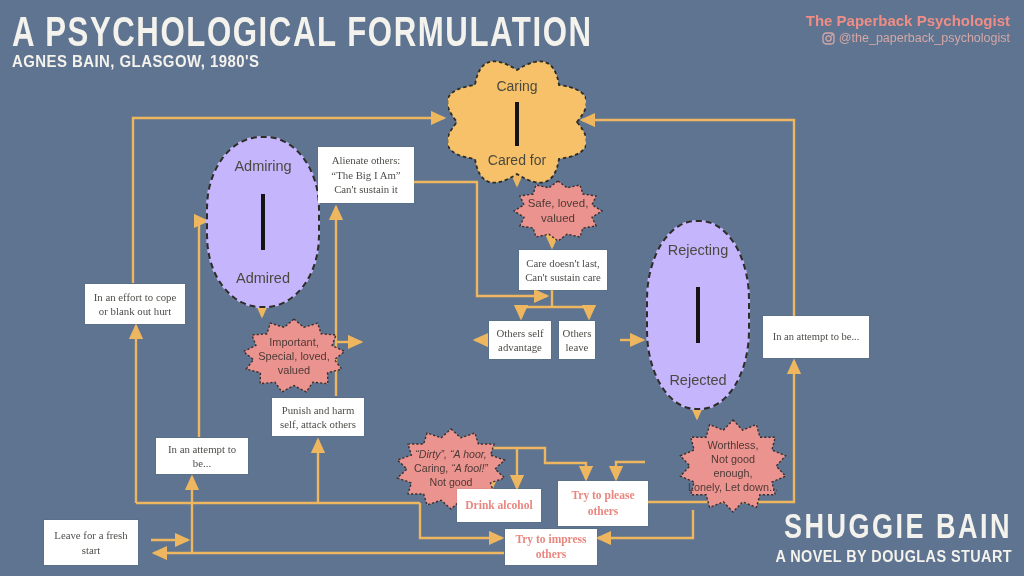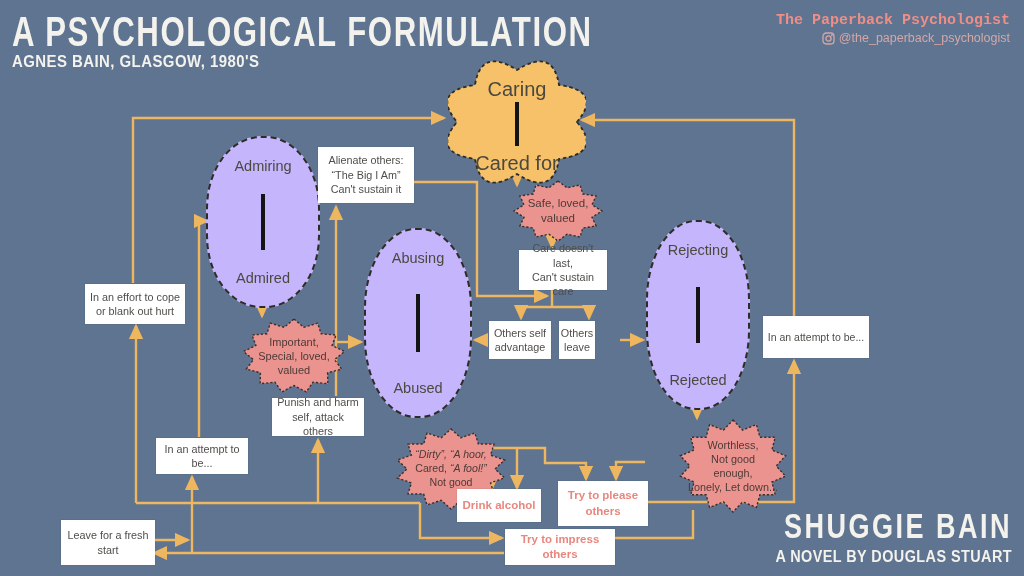--- a/index.html
+++ b/index.html
@@ -12,7 +12,7 @@
   .sub-title{position:absolute;left:12px;top:52px;color:#f4f2ec;font-weight:700;
     font-size:17px;letter-spacing:.5px;transform:scaleX(.88);transform-origin:left top;white-space:nowrap;}
   .credit{position:absolute;right:14px;top:12px;text-align:right;}
-  .credit .name{color:#ef8e86;font-weight:700;font-size:15px;font-family:Liberation Mono, monospace;}
+  .credit .name{color:#ef8e86;font-weight:700;font-size:15px;}
   .credit .handle-row{display:flex;align-items:center;justify-content:flex-end;gap:4px;margin-top:2px;
     color:#d5a7a6;font-size:12.5px;}
   .book{position:absolute;right:12px;bottom:10px;text-align:right;}

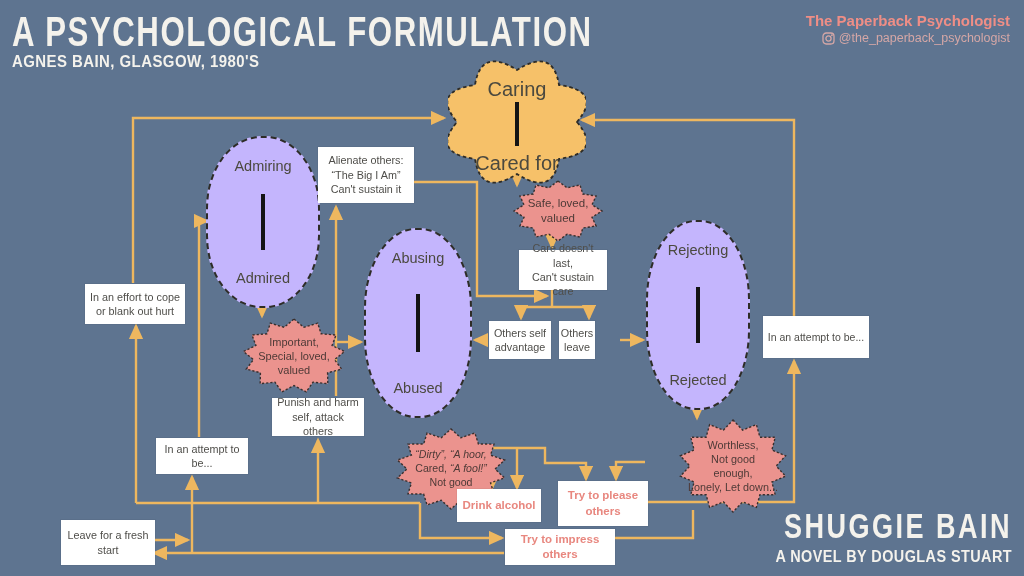--- a/index.html
+++ b/index.html
@@ -31,7 +31,7 @@
   .ellipse .lbl{font-size:14.5px;color:#4b493f;}
   .bar{width:3.5px;background:#141414;}
   .cloud{position:absolute;}
-  .cloud .cl-lbl{position:absolute;left:0;width:100%;text-align:center;font-size:20px;color:#4b493f;}
+  .cloud .cl-lbl{position:absolute;left:0;width:100%;text-align:center;font-size:14px;color:#4b493f;}
   .cloud .bar{position:absolute;left:calc(50% - 2px);}
 
   

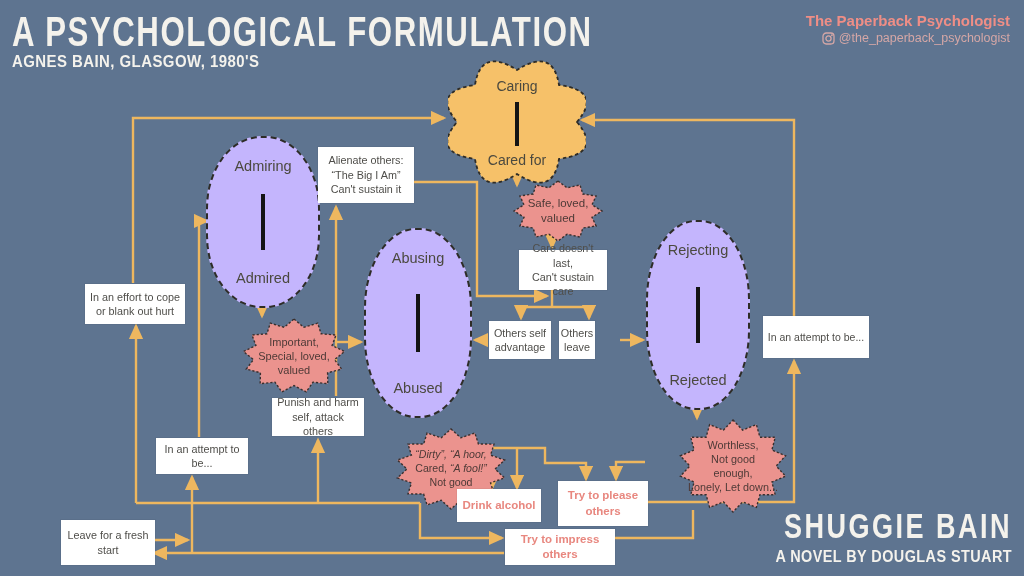--- a/index.html
+++ b/index.html
@@ -43,7 +43,7 @@
   
   .sbox{position:absolute;background:#ffffff;display:flex;flex-direction:column;align-items:center;
     justify-content:center;text-align:center;font-size:10.8px;line-height:1.34;color:#4f4e4a;
-    box-sizing:border-box;padding:2px 4px;box-shadow:0 0 0 1px rgba(0,0,0,.04);}
+    box-sizing:border-box;padding:2px 4px;box-shadow:0 0 0 1px rgba(0,0,0,.04);font-family:Liberation Serif, serif;}
   .sbox.pink{font-weight:700;color:#e8877f;font-size:11.5px;}
 </style>
 </head>

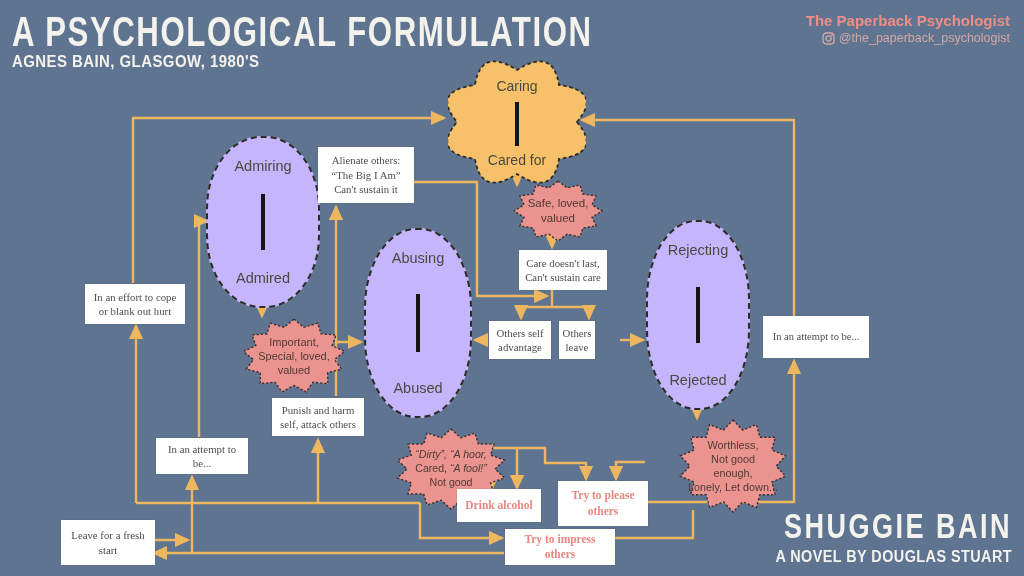--- a/index.html
+++ b/index.html
@@ -122,11 +122,6 @@
     <div class="lbl">Admired</div>
   </div>
 
-  <div class="ellipse" style="left:364px;top:228px;width:108px;height:190px;">
-    <div class="lbl">Abusing</div>
-    <div class="bar" style="height:58px;"></div>
-    <div class="lbl">Abused</div>
-  </div>
 
   <div class="ellipse" style="left:646px;top:220px;width:104px;height:190px;">
     <div class="lbl">Rejecting</div>

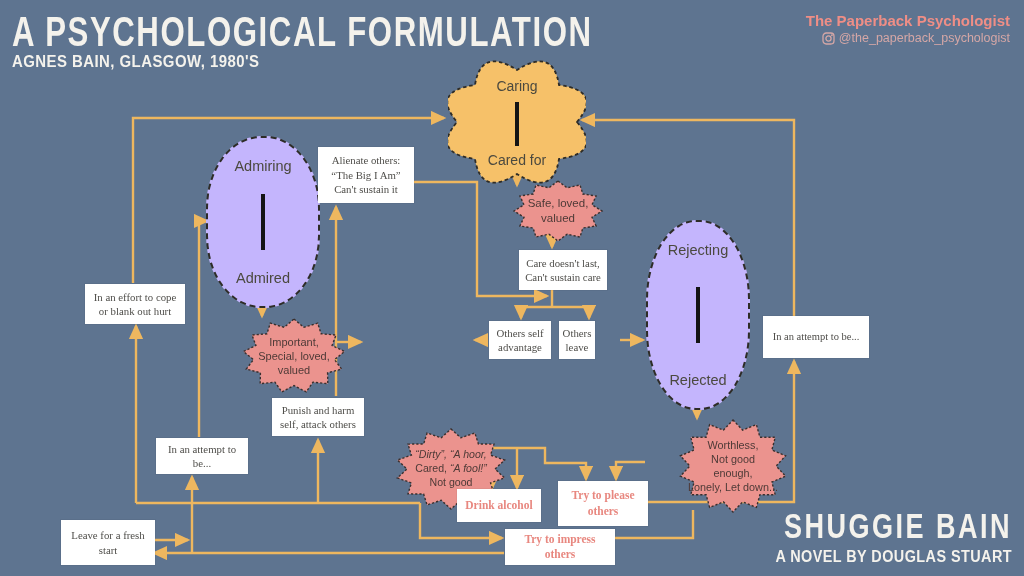--- a/index.html
+++ b/index.html
@@ -156,7 +156,7 @@
       </svg>
     <div class="sb-text" style="font-size:10.6px;">
       <div class="it">“Dirty”, “A hoor,</div>
-      <div><span>Cared, </span><span class="it">“A fool!”</span></div>
+      <div><span>Caring, </span><span class="it">“A fool!”</span></div>
       <div>Not good</div>
     </div>
   </div>

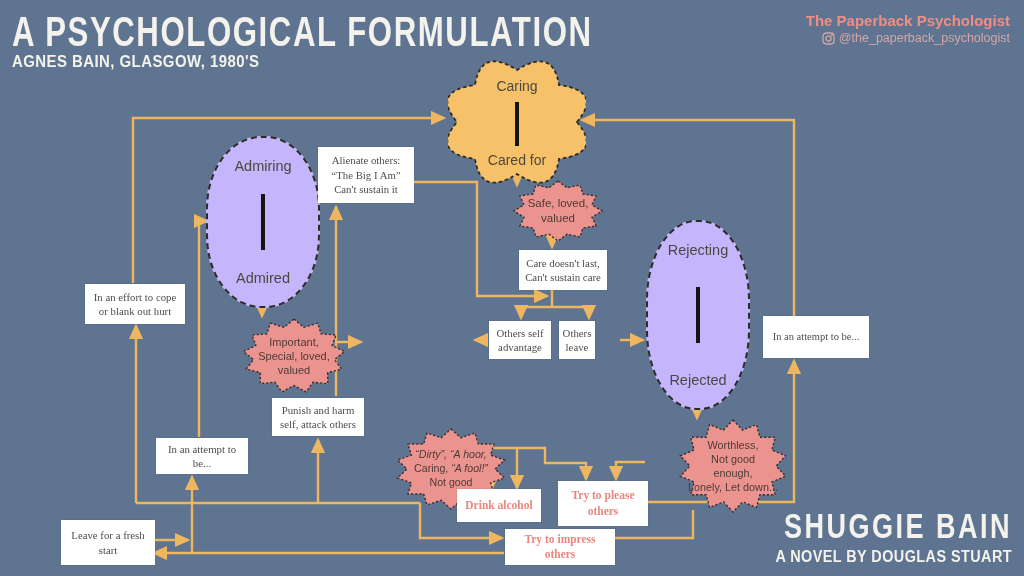--- a/index.html
+++ b/index.html
@@ -196,7 +196,7 @@
 
   <div class="sbox" style="left:156px;top:438px;width:92px;height:36px;">In an attempt to be...</div>
 
-  <div class="sbox" style="left:61px;top:520px;width:94px;height:45px;">Leave for a fresh start</div>
+  <div class="sbox" style="left:44px;top:520px;width:94px;height:45px;">Leave for a fresh start</div>
 
   <div class="sbox pink" style="left:558px;top:481px;width:90px;height:45px;">Try to please others</div>
 

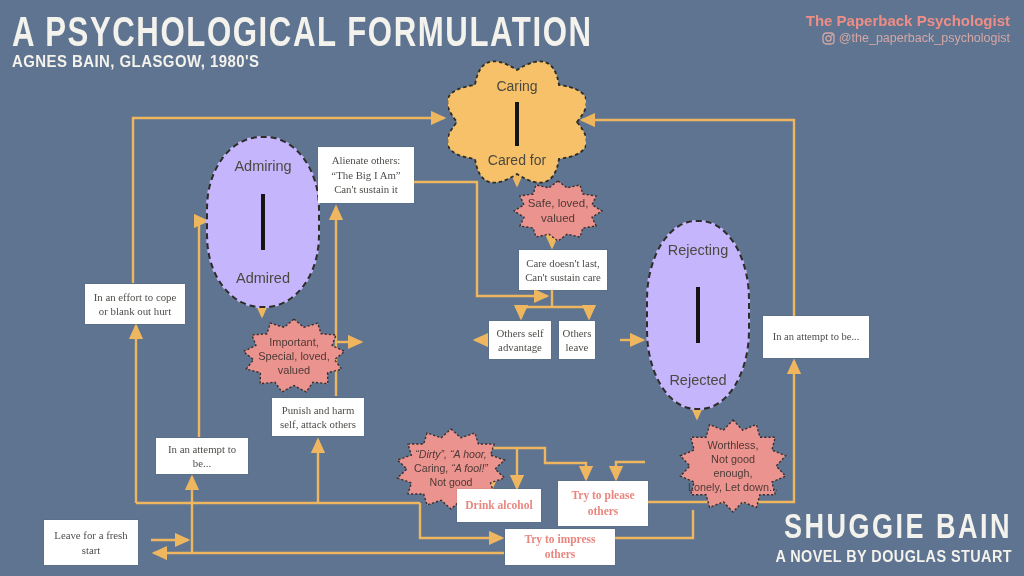--- a/index.html
+++ b/index.html
@@ -202,7 +202,7 @@
 
   <div class="sbox pink" style="left:457px;top:489px;width:84px;height:33px;">Drink alcohol</div>
 
-  <div class="sbox pink" style="left:505px;top:529px;width:110px;height:36px;">Try to impress others</div>
+  <div class="sbox pink" style="left:505px;top:529px;width:92px;height:36px;">Try to impress others</div>
 
   <div class="book">
     <div class="bk-title">SHUGGIE BAIN</div>

